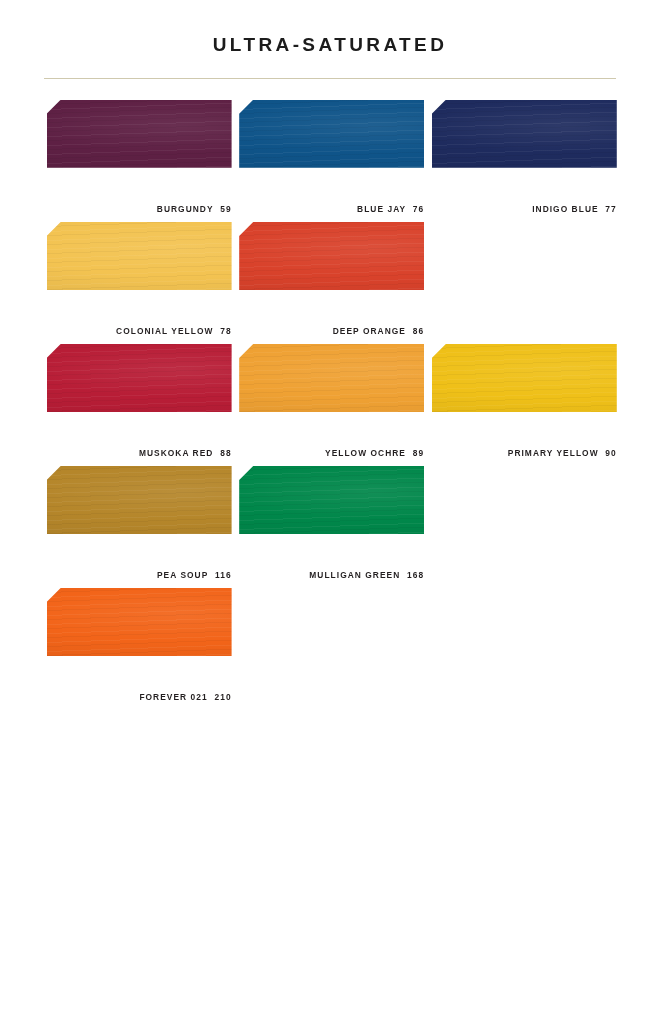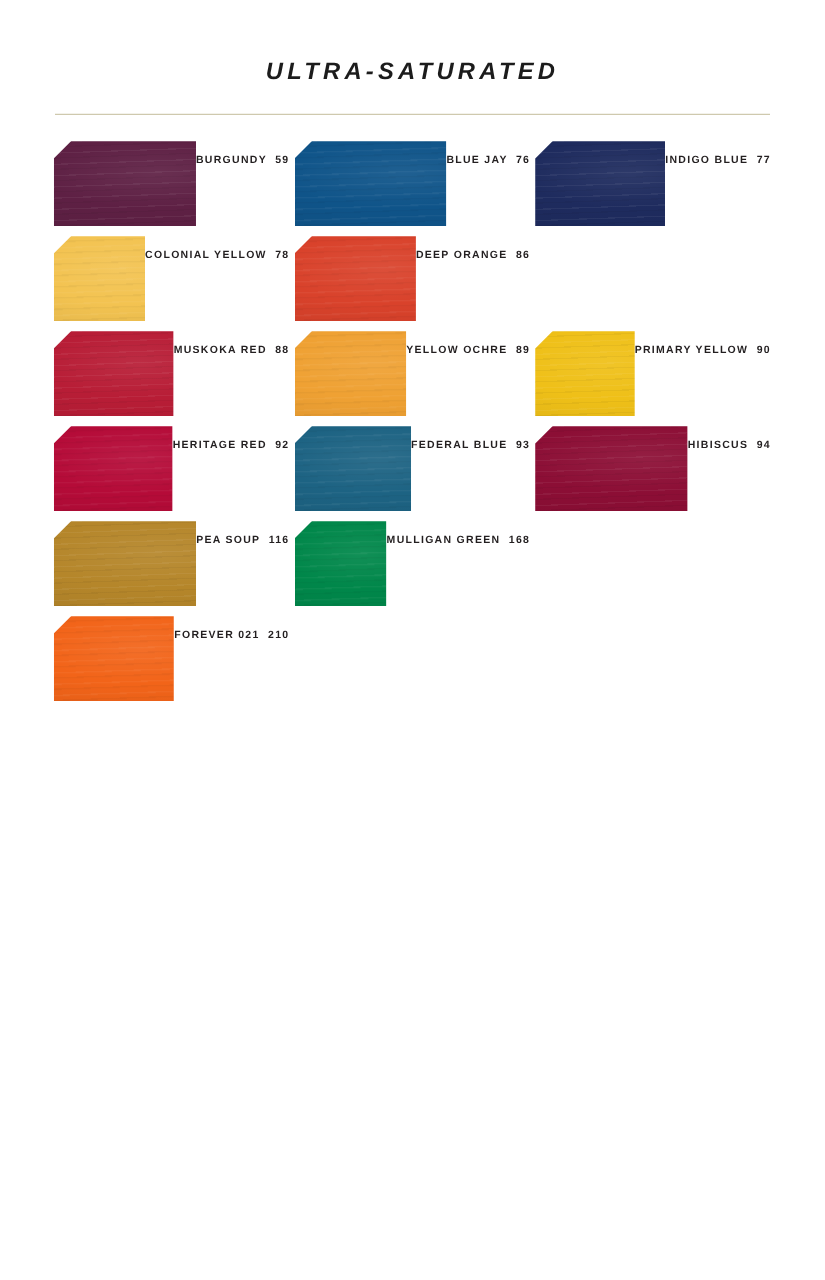--- a/index.html
+++ b/index.html
@@ -27,9 +27,8 @@
 
   
   .header {
-    padding-top: 47px;
+    padding-top: 34px;
     text-align: center;
-    font-style: italic;
   }
   .chart-title {
     font-family: "Liberation Sans", sans-serif;

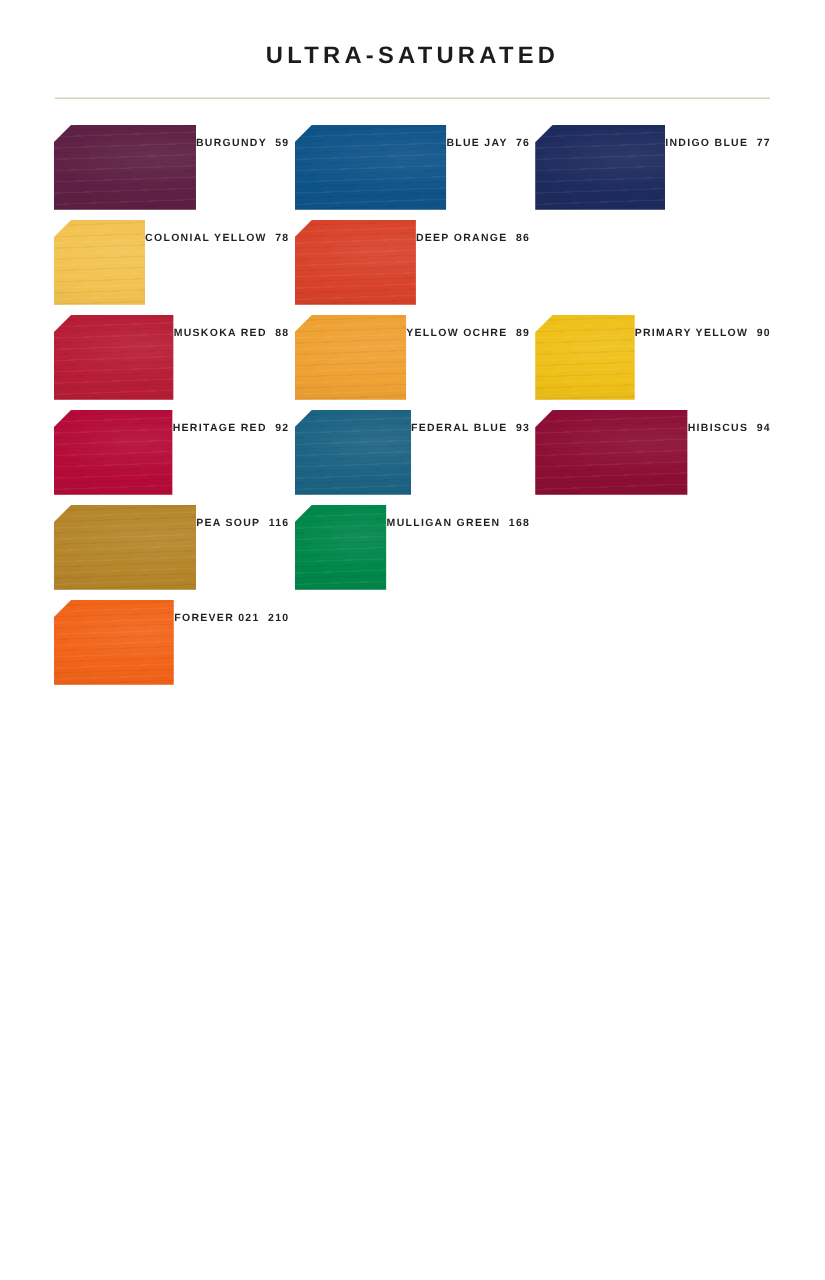--- a/index.html
+++ b/index.html
@@ -64,7 +64,9 @@
     box-sizing: border-box;
     padding: 0 2px 8px 2px;
     display: flex;
-    align-items: flex-start;
+    flex-direction: column;
+    align-items: flex-end;
+    gap: 27px;
   }
   .swatch-chip {
     width: 185px;

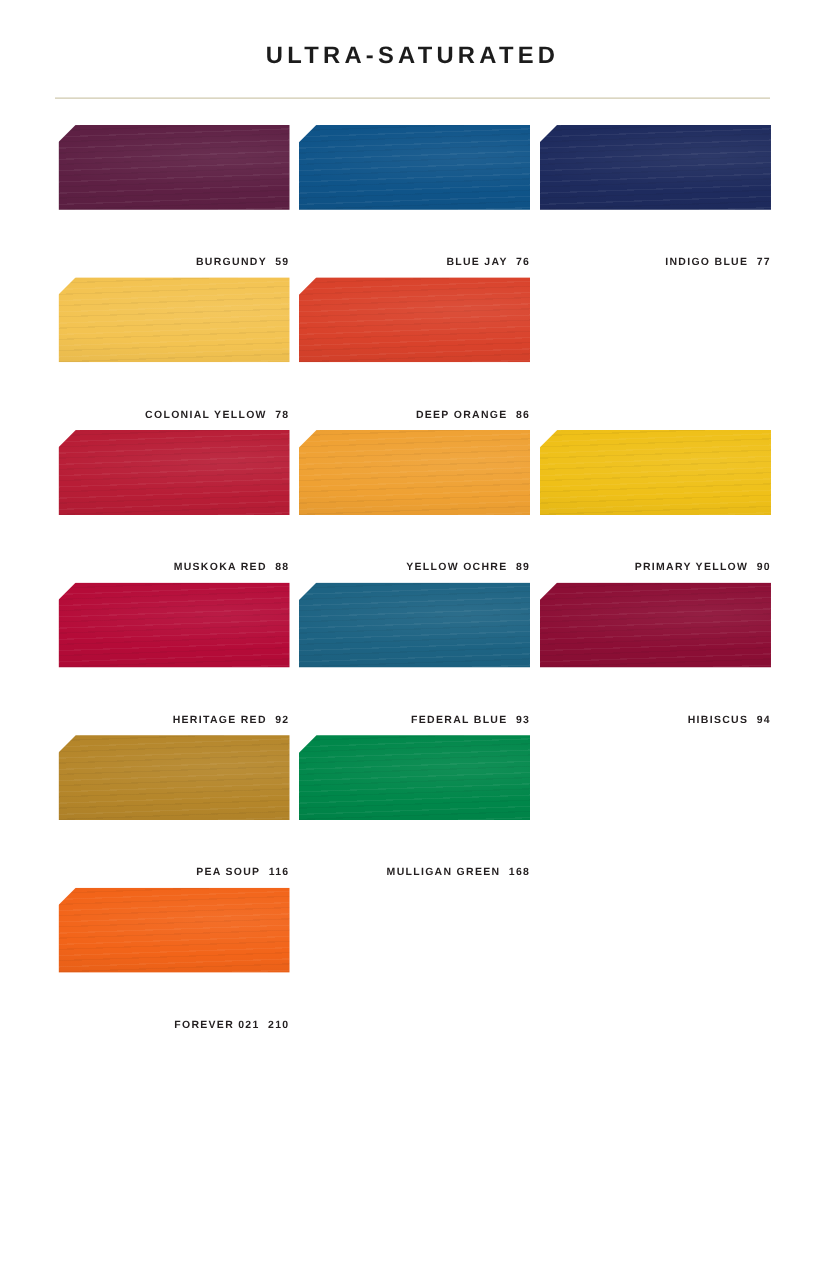--- a/index.html
+++ b/index.html
@@ -176,26 +176,6 @@
       </div>
       <div class="swatch-row">
         <div class="swatch-cell">
-          <div class="swatch-chip" style="background: rgb(181, 11, 56);">
-            <div class="grain"></div>
-          </div>
-          <div class="swatch-label">HERITAGE RED  92</div>
-        </div>
-        <div class="swatch-cell">
-          <div class="swatch-chip" style="background: rgb(29, 99, 131);">
-            <div class="grain"></div>
-          </div>
-          <div class="swatch-label">FEDERAL BLUE  93</div>
-        </div>
-        <div class="swatch-cell">
-          <div class="swatch-chip" style="background: rgb(140, 14, 53);">
-            <div class="grain"></div>
-          </div>
-          <div class="swatch-label">HIBISCUS  94</div>
-        </div>
-      </div>
-      <div class="swatch-row">
-        <div class="swatch-cell">
           <div class="swatch-chip" style="background: rgb(181, 134, 42);">
             <div class="grain"></div>
           </div>

